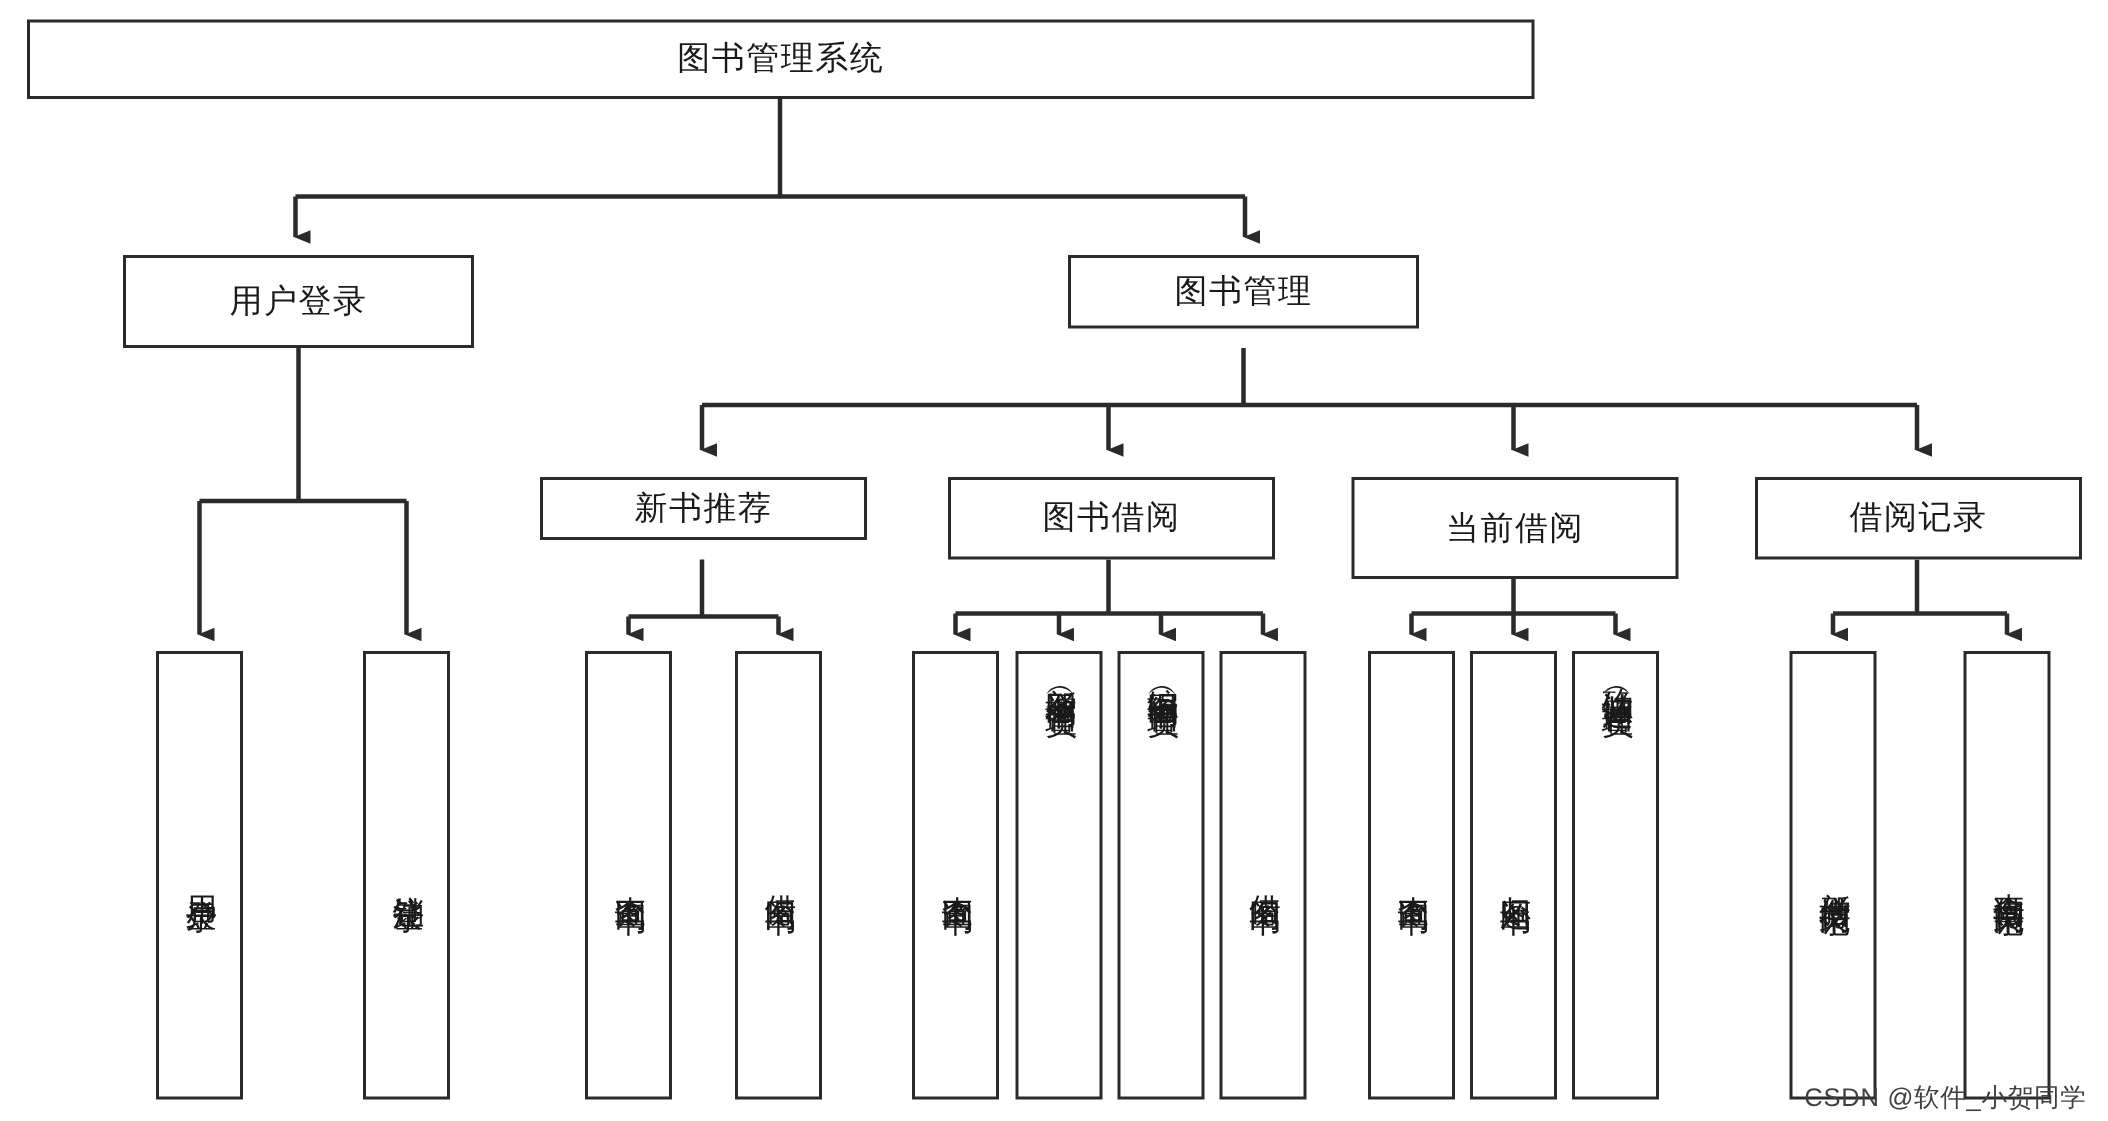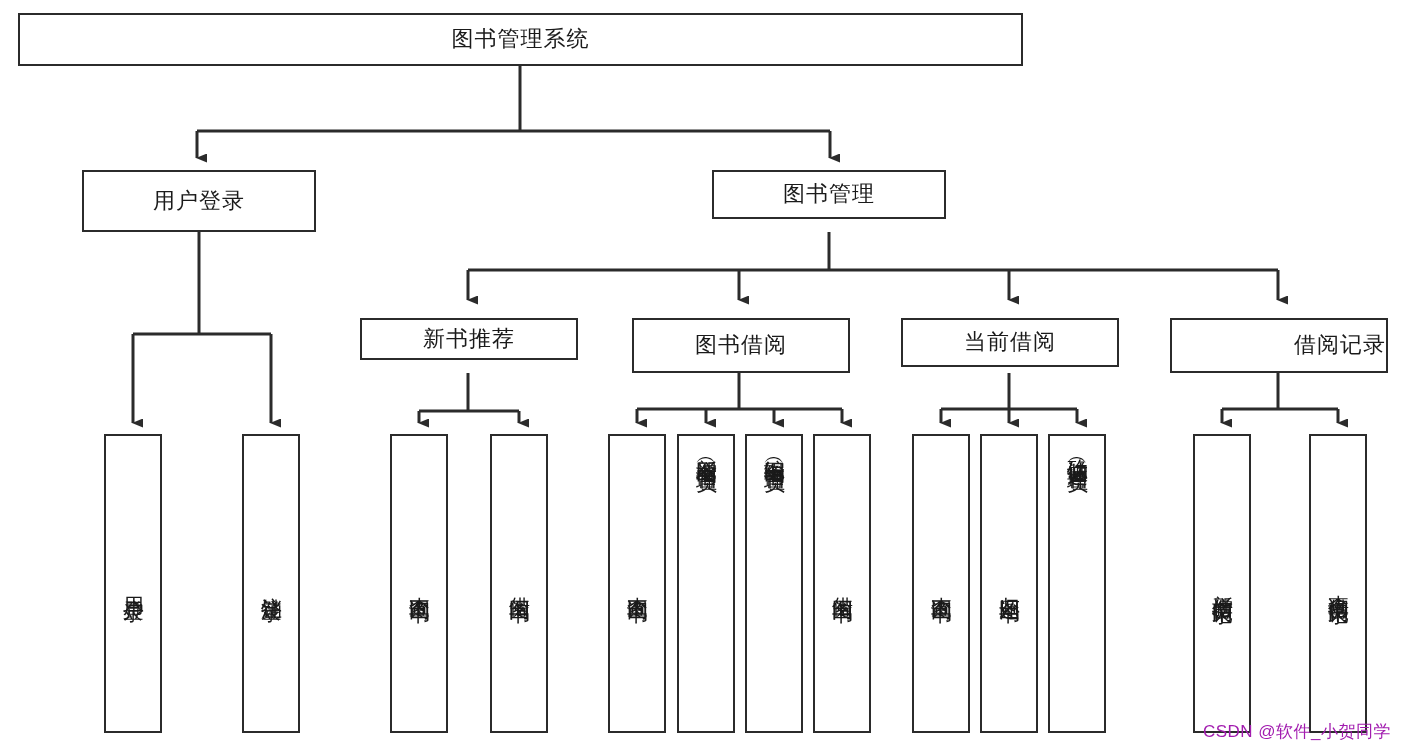--- a/index.html
+++ b/index.html
@@ -141,7 +141,7 @@
   <div class="node node-h" style="left:632px; top:318px; width:218px; height:55px;">
     <span class="label">图书借阅</span>
   </div>
-  <div class="node node-h" style="left:901px; top:318px; width:218px; height:49px;font-family:Liberation Serif, serif;">
+  <div class="node node-h" style="left:901px; top:318px; width:218px; height:68px;font-family:Liberation Serif, serif;">
     <span class="label">当前借阅</span>
   </div>
   <div class="node node-h" style="left:1170px; top:318px; width:218px; height:55px;justify-content:flex-end;">

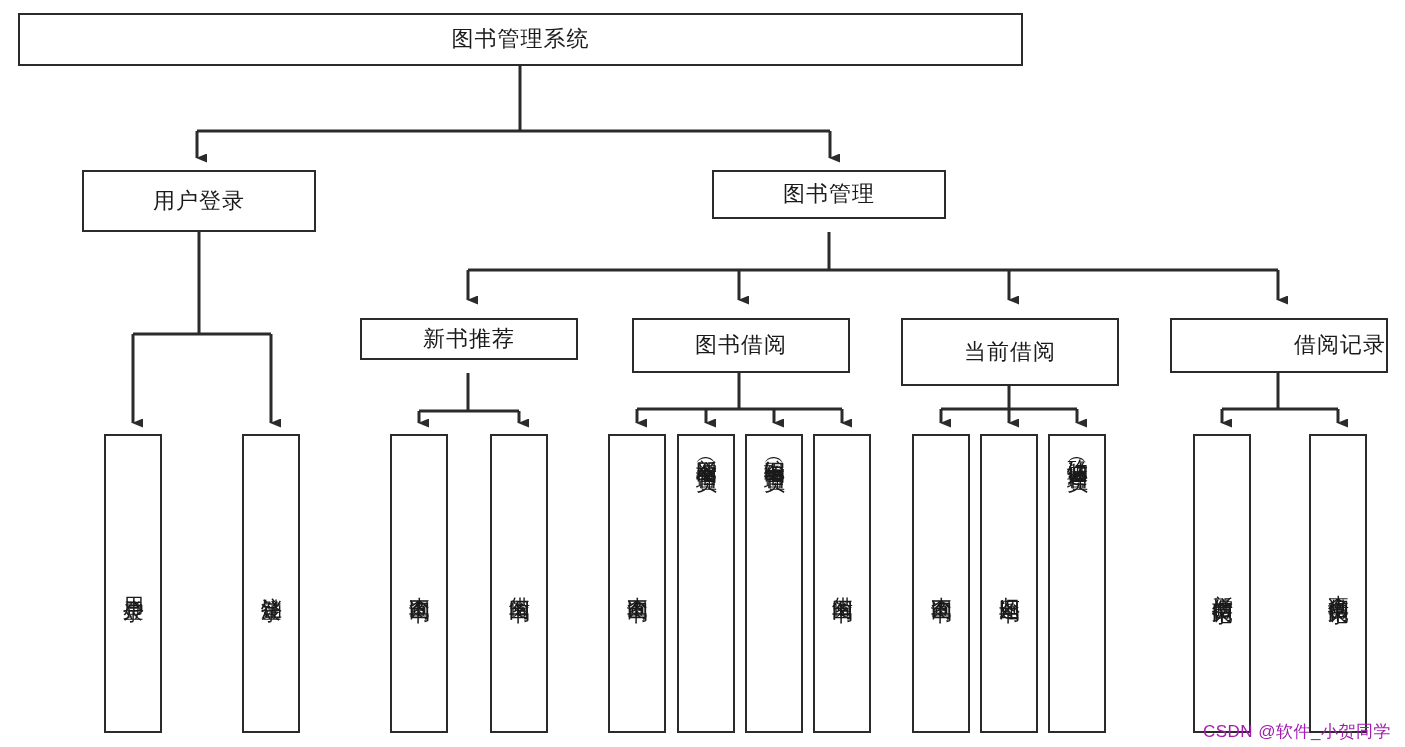--- a/index.html
+++ b/index.html
@@ -144,7 +144,7 @@
   <div class="node node-h" style="left:901px; top:318px; width:218px; height:68px;font-family:Liberation Serif, serif;">
     <span class="label">当前借阅</span>
   </div>
-  <div class="node node-h" style="left:1170px; top:318px; width:218px; height:55px;justify-content:flex-end;">
+  <div class="node node-h" style="left:1170px; top:318px; width:218px; height:55px;">
     <span class="label">借阅记录</span>
   </div>
 

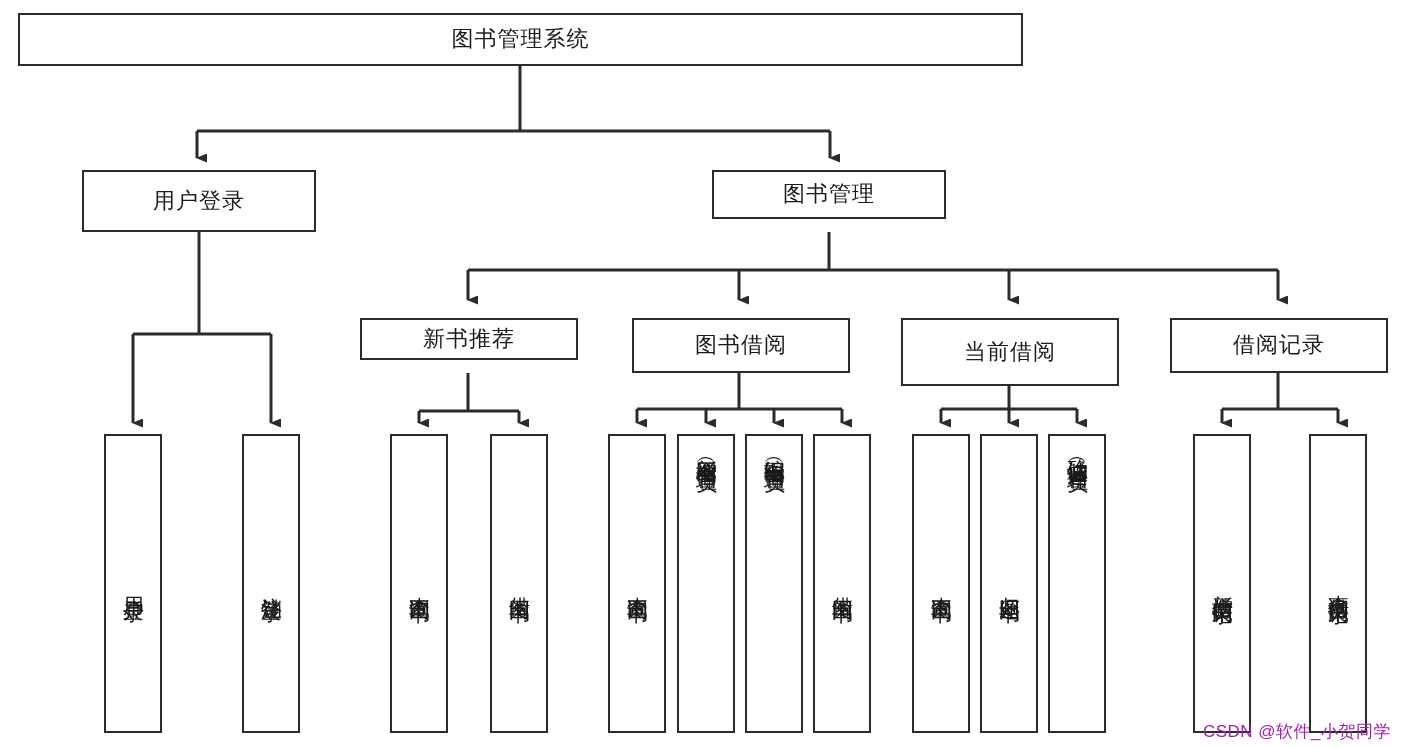--- a/index.html
+++ b/index.html
@@ -64,7 +64,7 @@
     right: 14px;
     bottom: 4px;
     font-size: 17px;
-    color: #a21caf;
+    color: #404040;
     letter-spacing: 0.5px;
     white-space: nowrap;
   }

